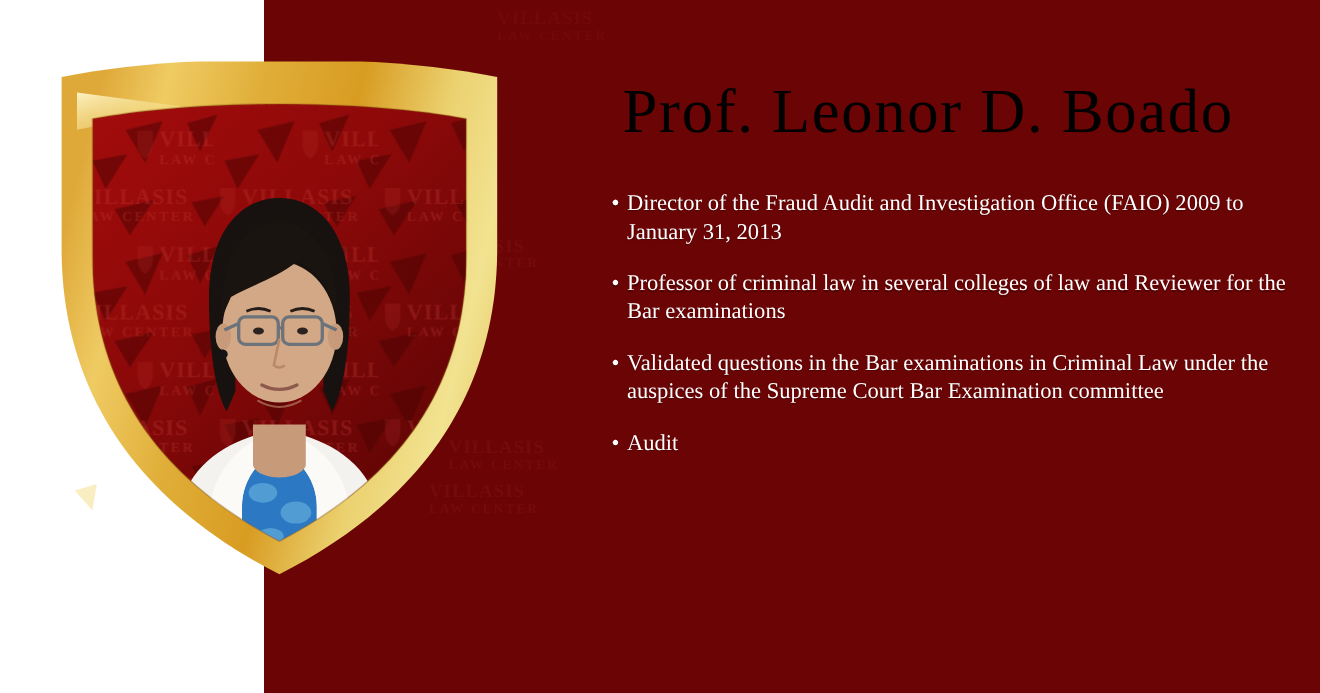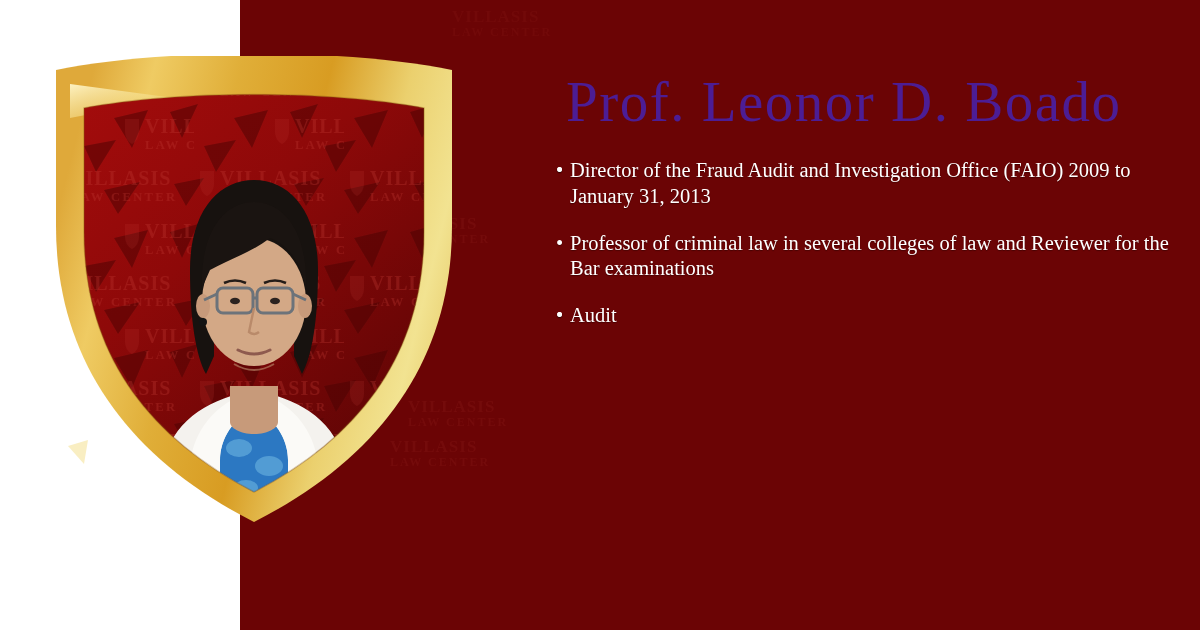--- a/index.html
+++ b/index.html
@@ -69,13 +69,13 @@
     width: 620px;
   }
   #title {
-    color: #4c1d95;
+    color: #000000;
     font-family: "Liberation Serif", "DejaVu Serif", serif;
     font-size: 57px;
     font-weight: normal;
     letter-spacing: 1.5px;
     line-height: 1.05;
-    margin: 0 0 26px 10px;
+    margin: 0 0 41px 10px;
     white-space: nowrap;
   }
   .bullets { margin: 0; padding: 0; list-style: none; }

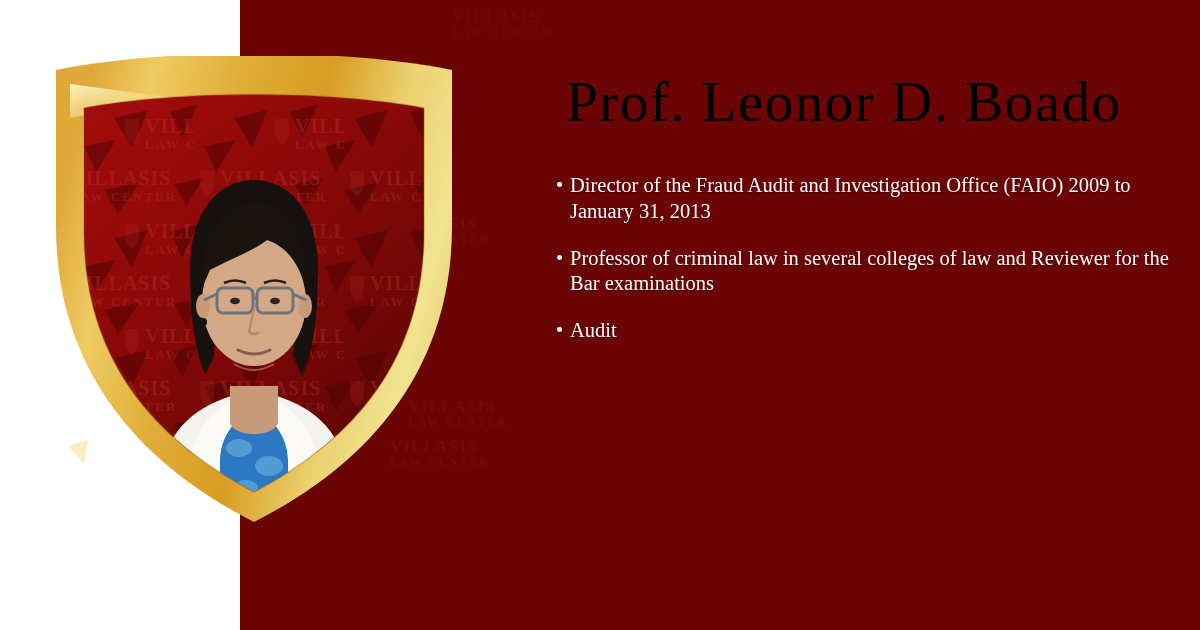--- a/index.html
+++ b/index.html
@@ -299,6 +299,7 @@
 
       <li class="bullet">
         <span class="dot">•</span>
+        <span>Validated questions in the Bar examinations in Criminal Law under the auspices of the Supreme Court Bar Examination committee</span>
       </li>
 
       <li class="bullet">

